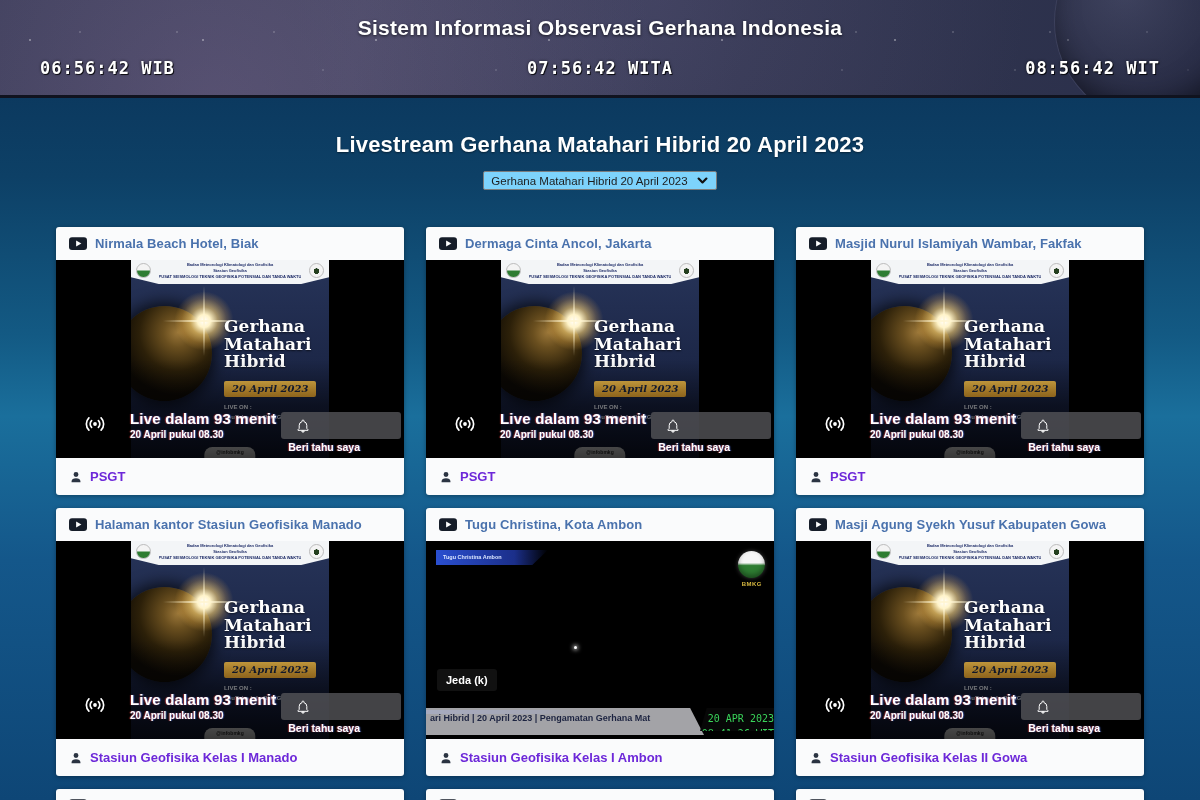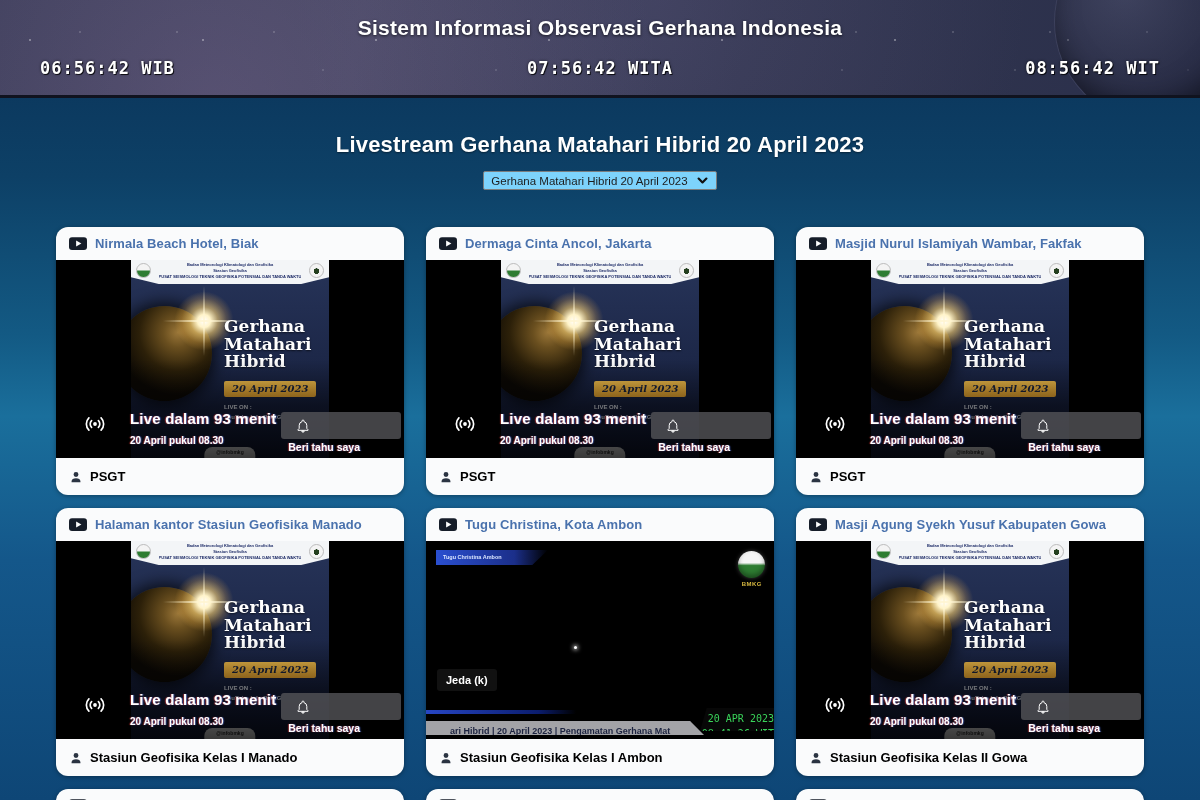--- a/index.html
+++ b/index.html
@@ -78,7 +78,7 @@
 
   
   .card{
-    background:#fafbfc; border-radius:12px; overflow:hidden;
+    background:#fafbfc; border-radius:3px; overflow:hidden;
     box-shadow:0 1px 4px rgba(0,0,0,.35);
   }
   .card-head{ height:33px; display:flex; align-items:center; gap:8px; padding:0 13px; }

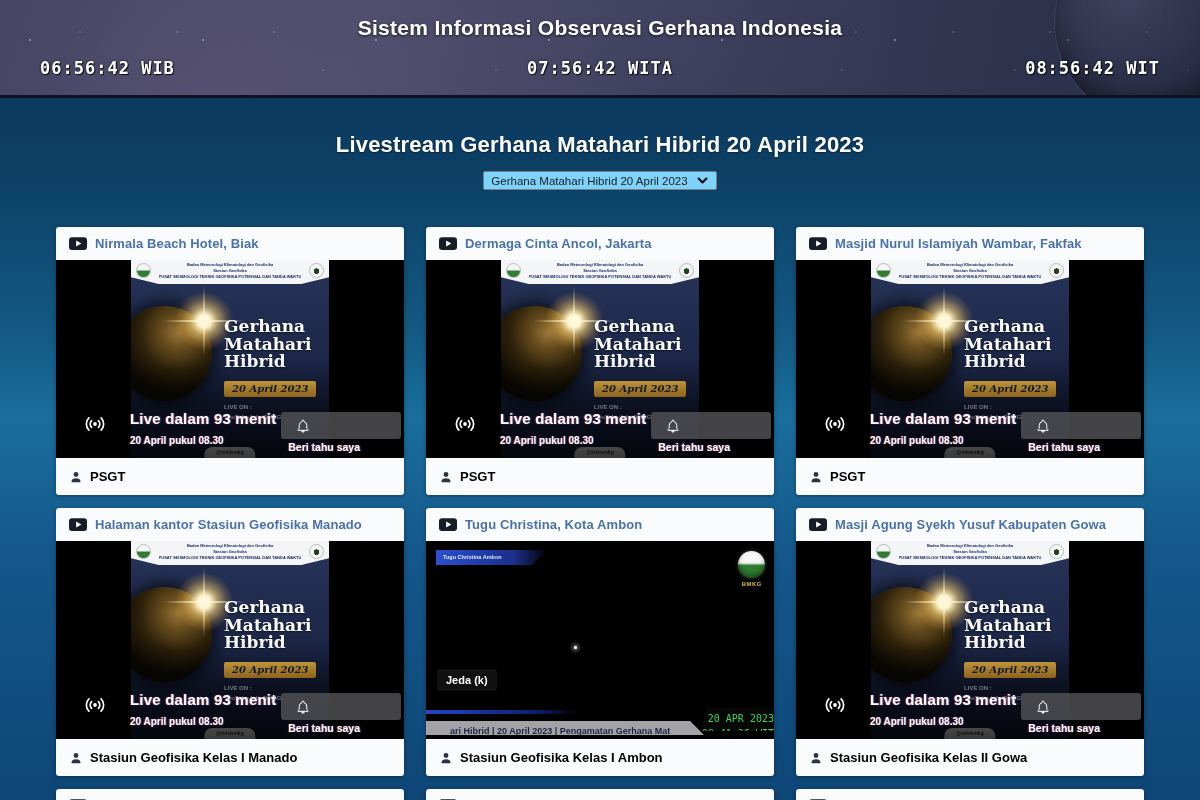--- a/index.html
+++ b/index.html
@@ -152,7 +152,7 @@
   .ov-live-icon{ position:absolute; left:26px; top:152px; color:#fff; }
   .ov-text{ position:absolute; left:74px; top:150px; color:#fff; }
   .ov-line1{ font-size:15px; font-weight:bold; letter-spacing:.2px; }
-  .ov-line2{ font-size:10px; font-weight:bold; margin-top:8px; }
+  .ov-line2{ font-size:10px; font-weight:bold; margin-top:2px; }
   .notify-btn{
     position:absolute; right:3px; top:152px; width:120px; height:27px;
     background:rgba(86,86,90,.78); border:0; border-radius:3px;

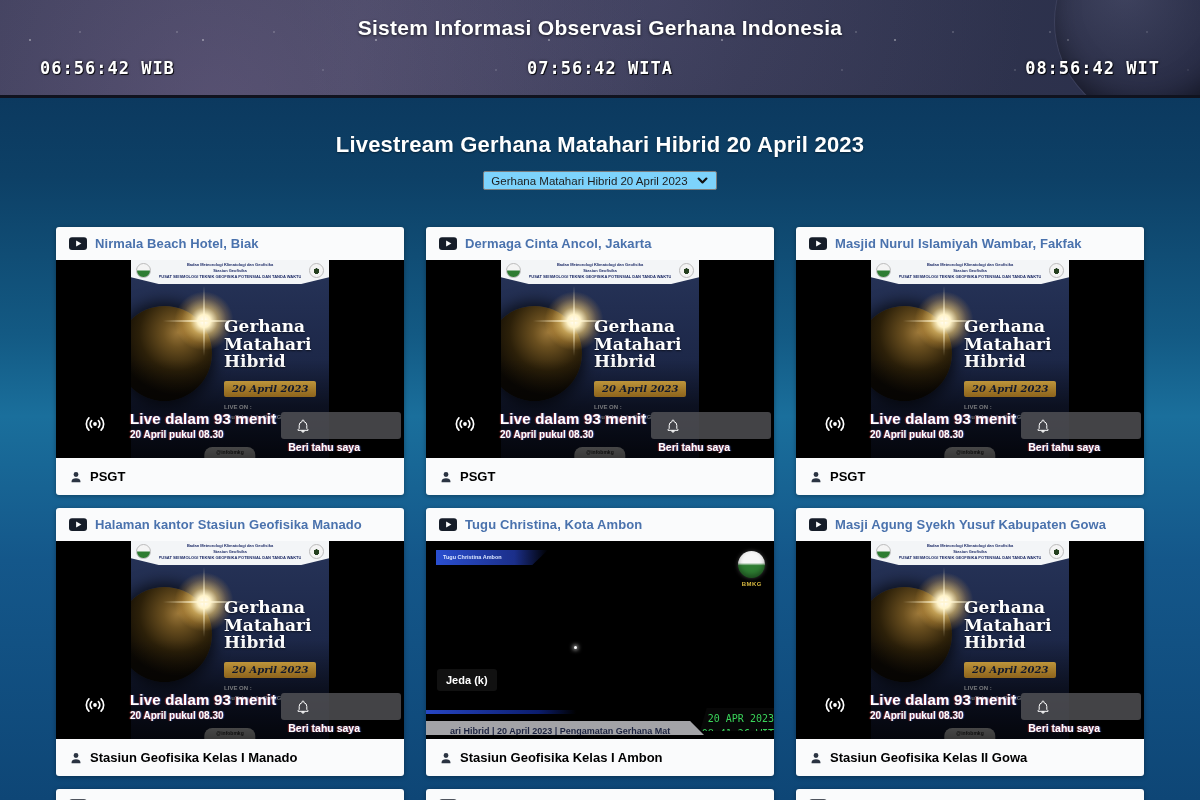--- a/index.html
+++ b/index.html
@@ -87,7 +87,7 @@
     white-space:nowrap; overflow:hidden; text-overflow:ellipsis;
   }
   .card-foot{ height:37px; display:flex; align-items:center; gap:7px; padding:0 13px; }
-  .channel-name{ color:#000000; font-size:13px; font-weight:bold; }
+  .channel-name{ color:#6d28d9; font-size:13px; font-weight:bold; }
   .video{ position:relative; height:198px; background:#000; display:flex; justify-content:center; overflow:hidden; }
 
   

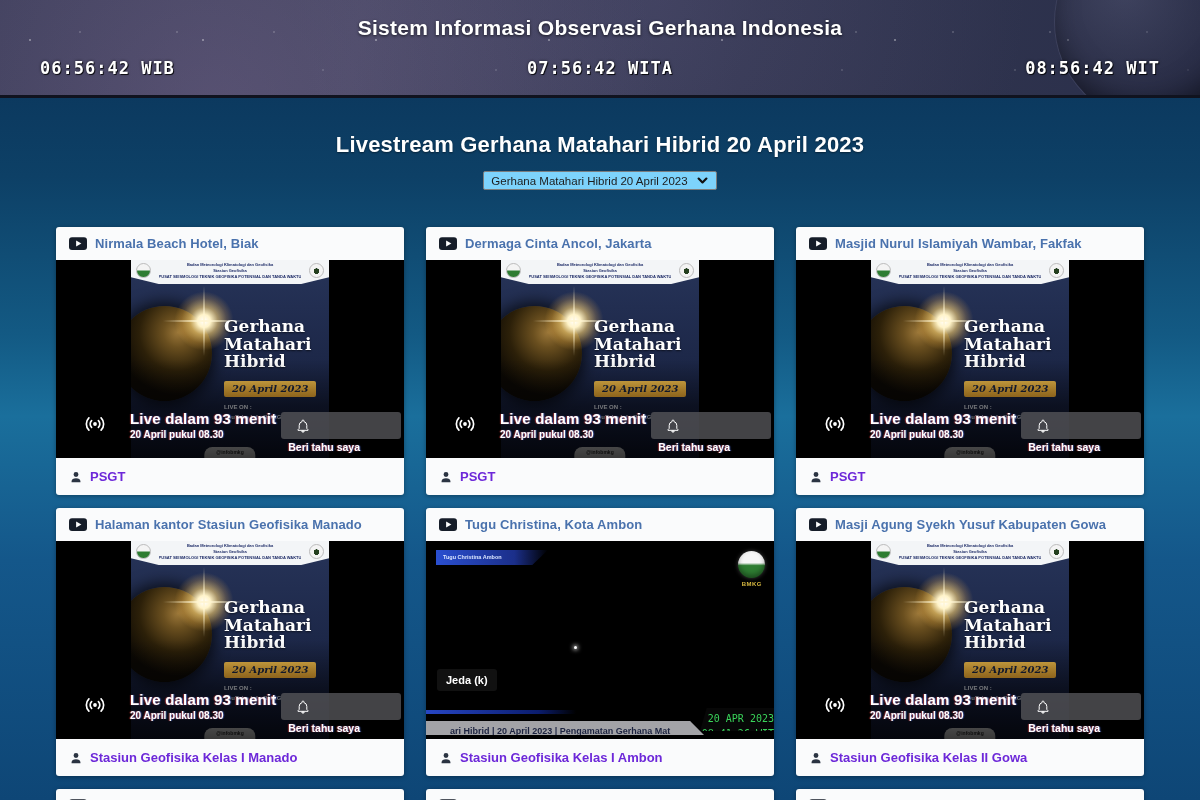--- a/index.html
+++ b/index.html
@@ -183,9 +183,9 @@
   .lv-blue-line{ position:absolute; left:0; bottom:25px; width:150px; height:4px;
     background:linear-gradient(90deg,#2746c4,#0b1d6e 75%,transparent); }
   .lv-ticker-strip{
-    position:absolute; left:0; bottom:4px; width:278px; height:14px;
+    position:absolute; left:0; bottom:4px; width:278px; height:27px;
     background:rgba(186,186,190,.88); clip-path:polygon(0 0,95% 0,100% 100%,0 100%);
-    color:#1c2340; font-size:9px; font-weight:bold; line-height:21px; padding-left:24px;
+    color:#1c2340; font-size:9px; font-weight:bold; line-height:21px; padding-left:4px;
     white-space:nowrap; overflow:hidden; filter:blur(.3px);
   }
   .lv-ticker-time{

